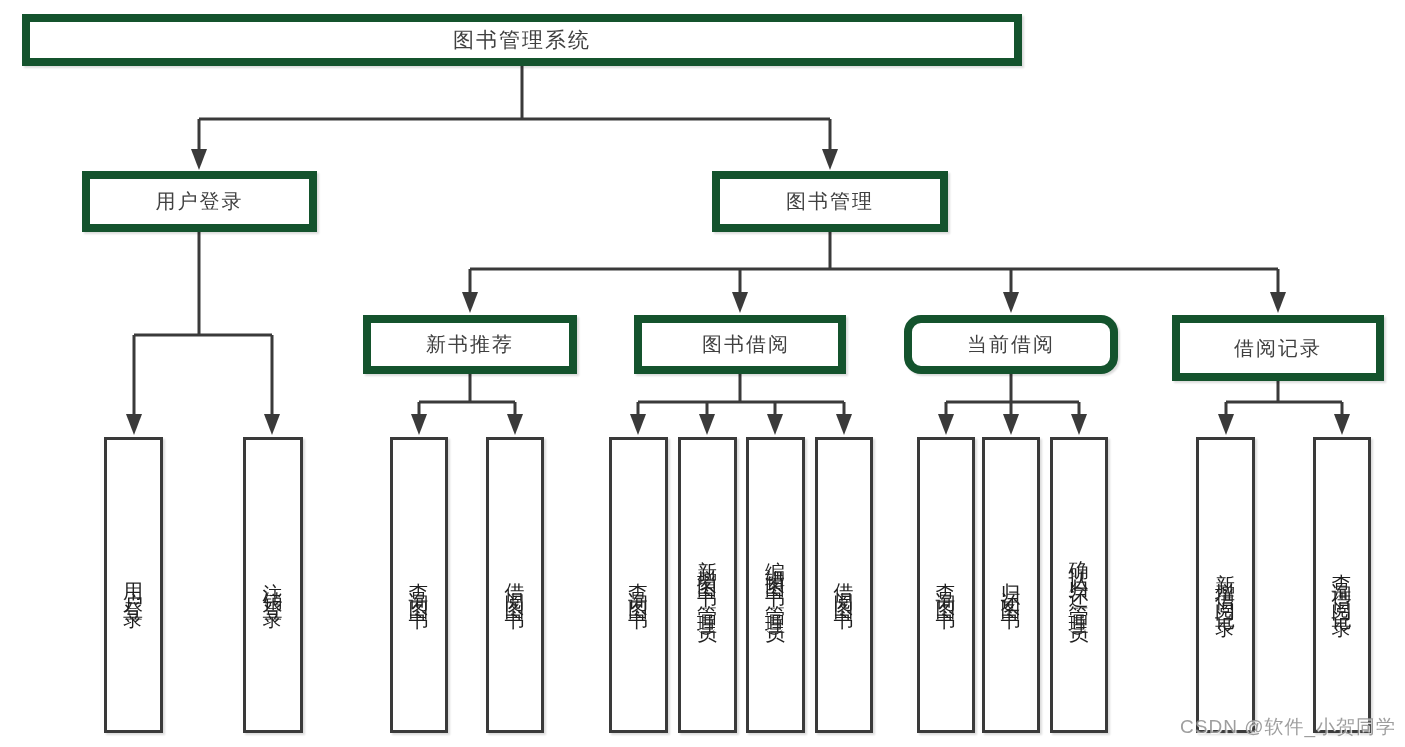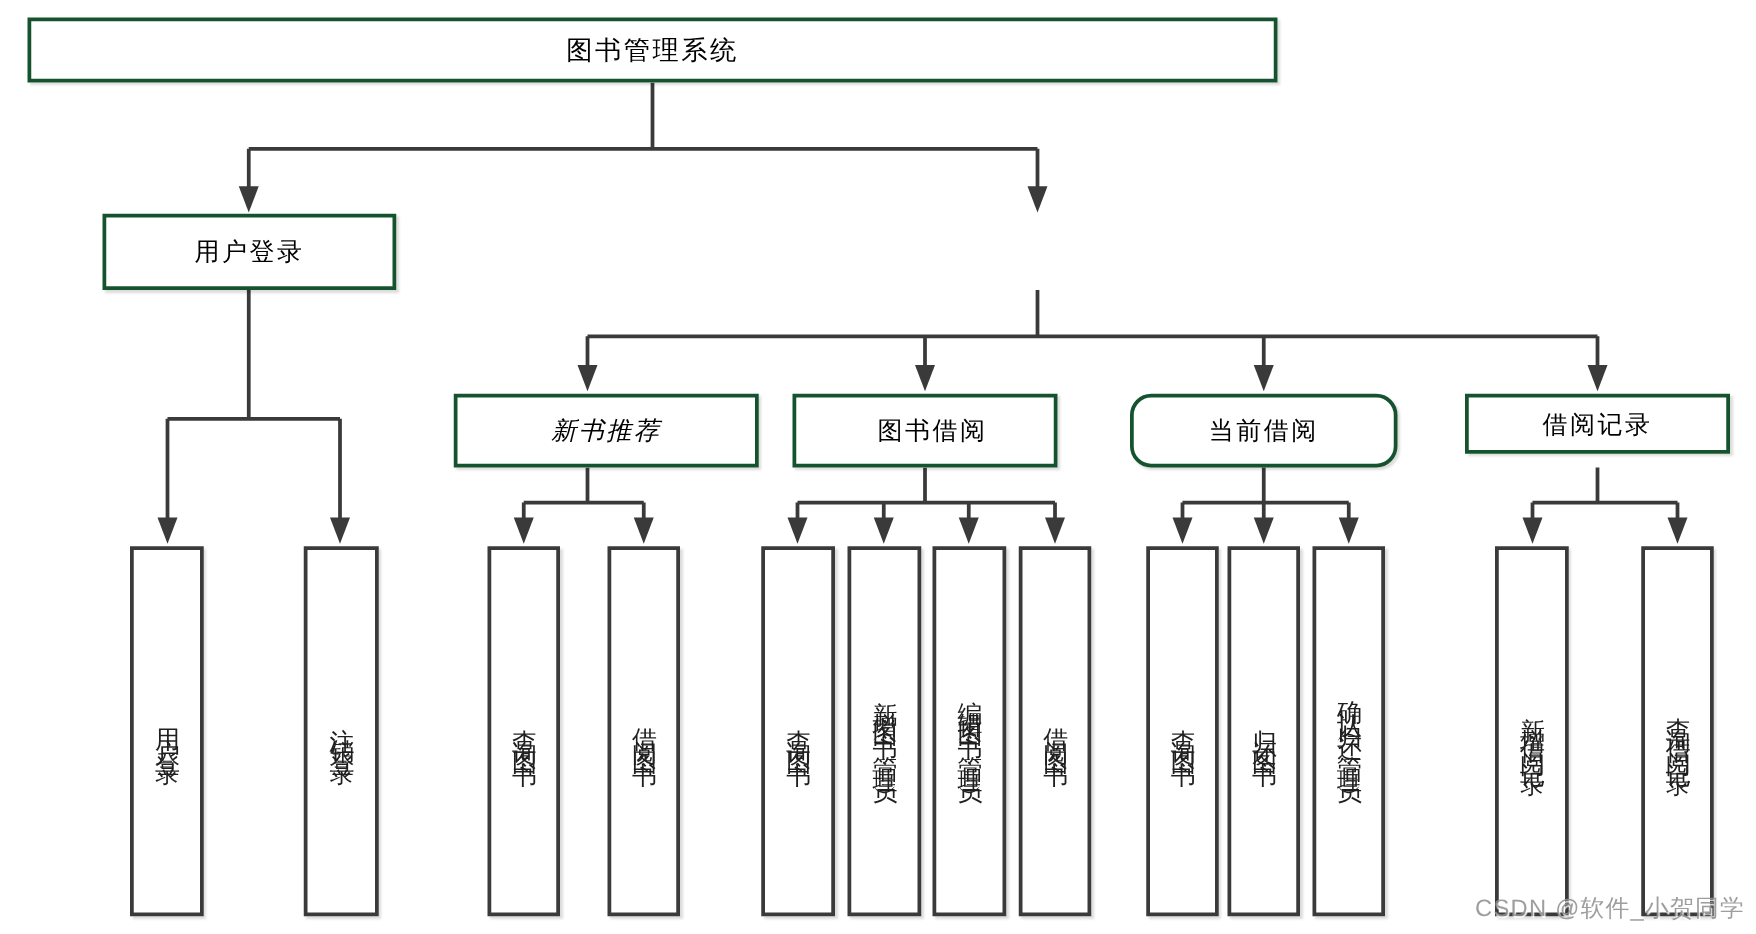--- a/index.html
+++ b/index.html
@@ -25,13 +25,13 @@
     position: absolute;
     box-sizing: border-box;
     background: #ffffff;
-    border: 3px solid #14532d;
+    border: 8px solid #14532d;
     box-shadow: 2px 2px 2px rgba(0,0,0,0.14);
     display: flex;
     align-items: center;
     justify-content: center;
     font-size: 20px;
-    color: #000000;
+    color: #404040;
     letter-spacing: 2px;
     z-index: 2;
     white-space: nowrap;

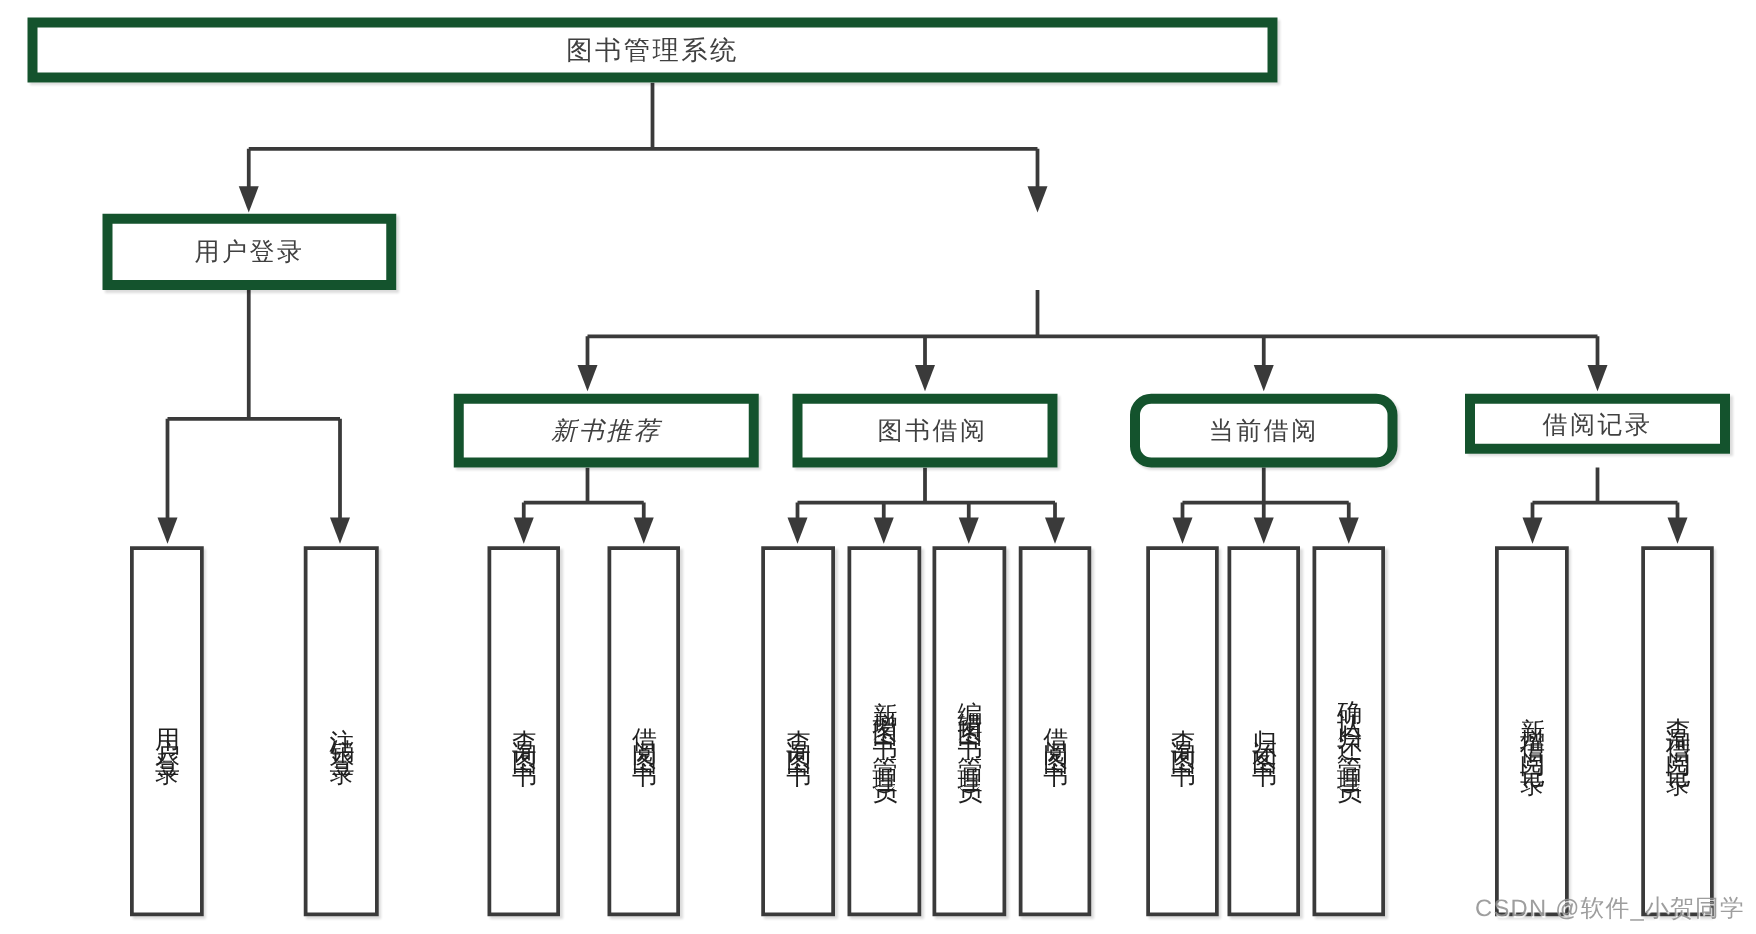--- a/index.html
+++ b/index.html
@@ -116,6 +116,7 @@
   <div class="node root" style="left:22px; top:14px; width:1000px; height:52px;">图书管理系统</div>
 
   <div class="node" style="left:82px; top:171px; width:235px; height:61px;">用户登录</div>
+  <div class="node" style="left:712px; top:171px; width:236px; height:61px;">图书管理</div>
 
   <div class="node" style="left:363px; top:315px; width:244px; height:59px;font-style:italic;">新书推荐</div>
   <div class="node" style="left:634px; top:315px; width:212px; height:59px;padding-left:12px;">图书借阅</div>

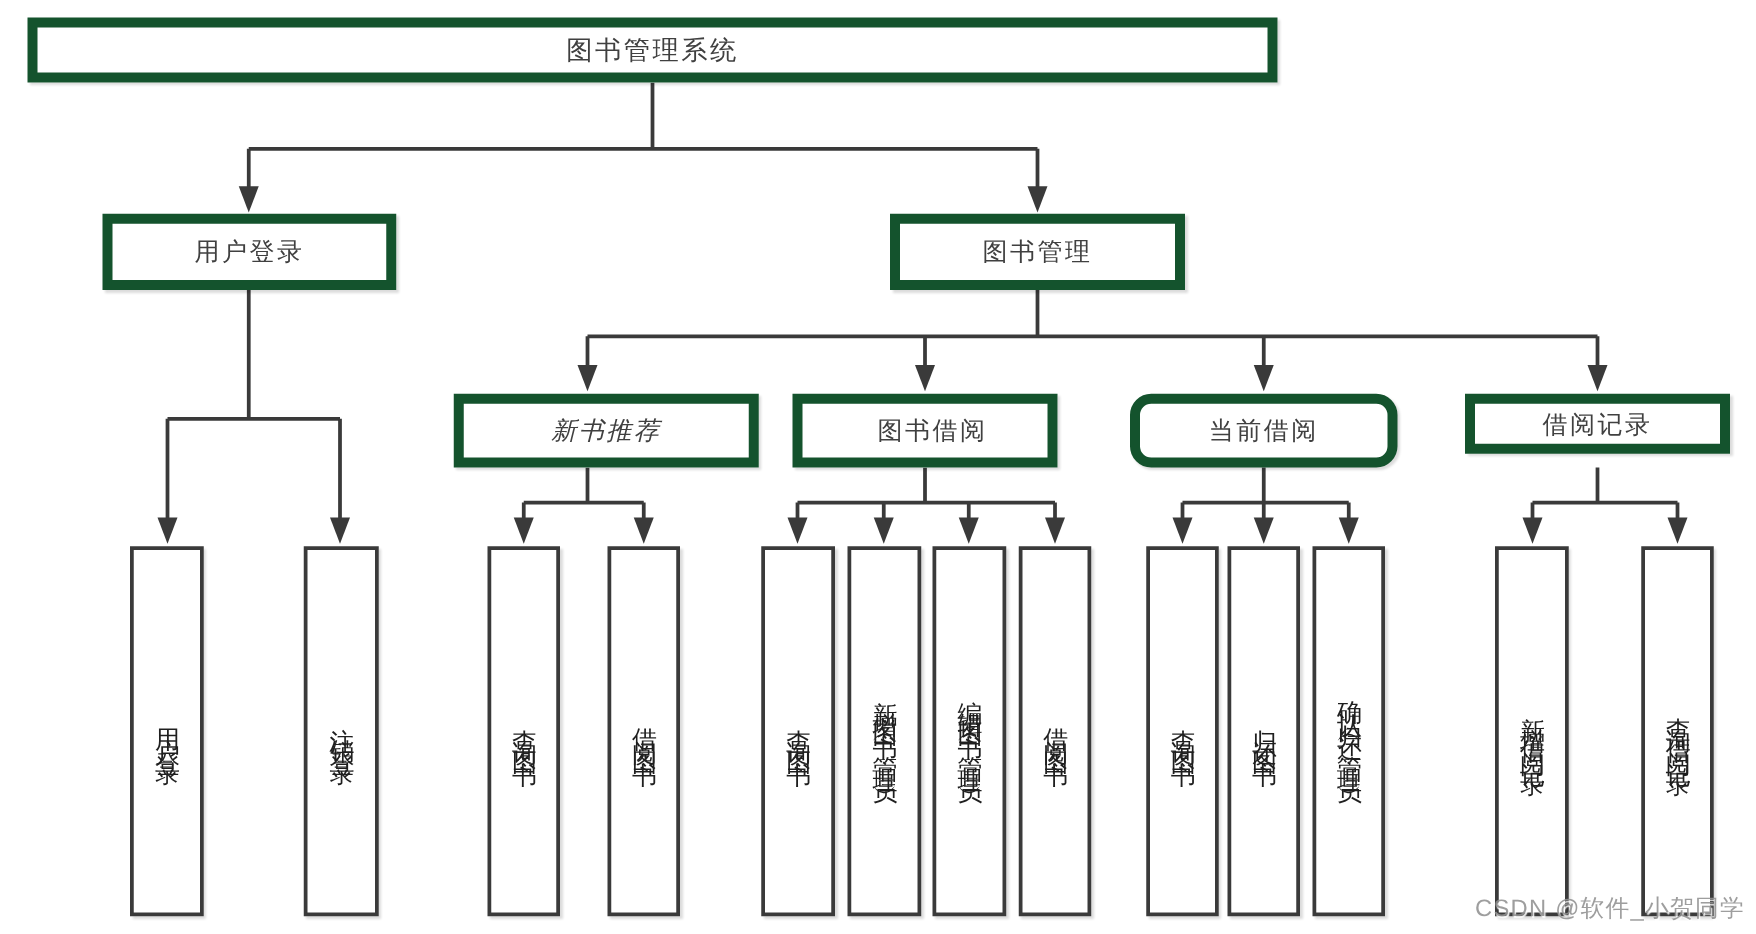--- a/index.html
+++ b/index.html
@@ -118,7 +118,7 @@
   <div class="node" style="left:82px; top:171px; width:235px; height:61px;">用户登录</div>
   <div class="node" style="left:712px; top:171px; width:236px; height:61px;">图书管理</div>
 
-  <div class="node" style="left:363px; top:315px; width:244px; height:59px;font-style:italic;">新书推荐</div>
+  <div class="node" style="left:363px; top:315px; width:214px; height:59px;">新书推荐</div>
   <div class="node" style="left:634px; top:315px; width:212px; height:59px;padding-left:12px;">图书借阅</div>
   <div class="node" style="left:904px; top:315px; width:214px; height:59px;border-radius:17px;">当前借阅</div>
   <div class="node" style="left:1172px; top:315px; width:212px; height:48px;font-family:Liberation Serif, serif;">借阅记录</div>

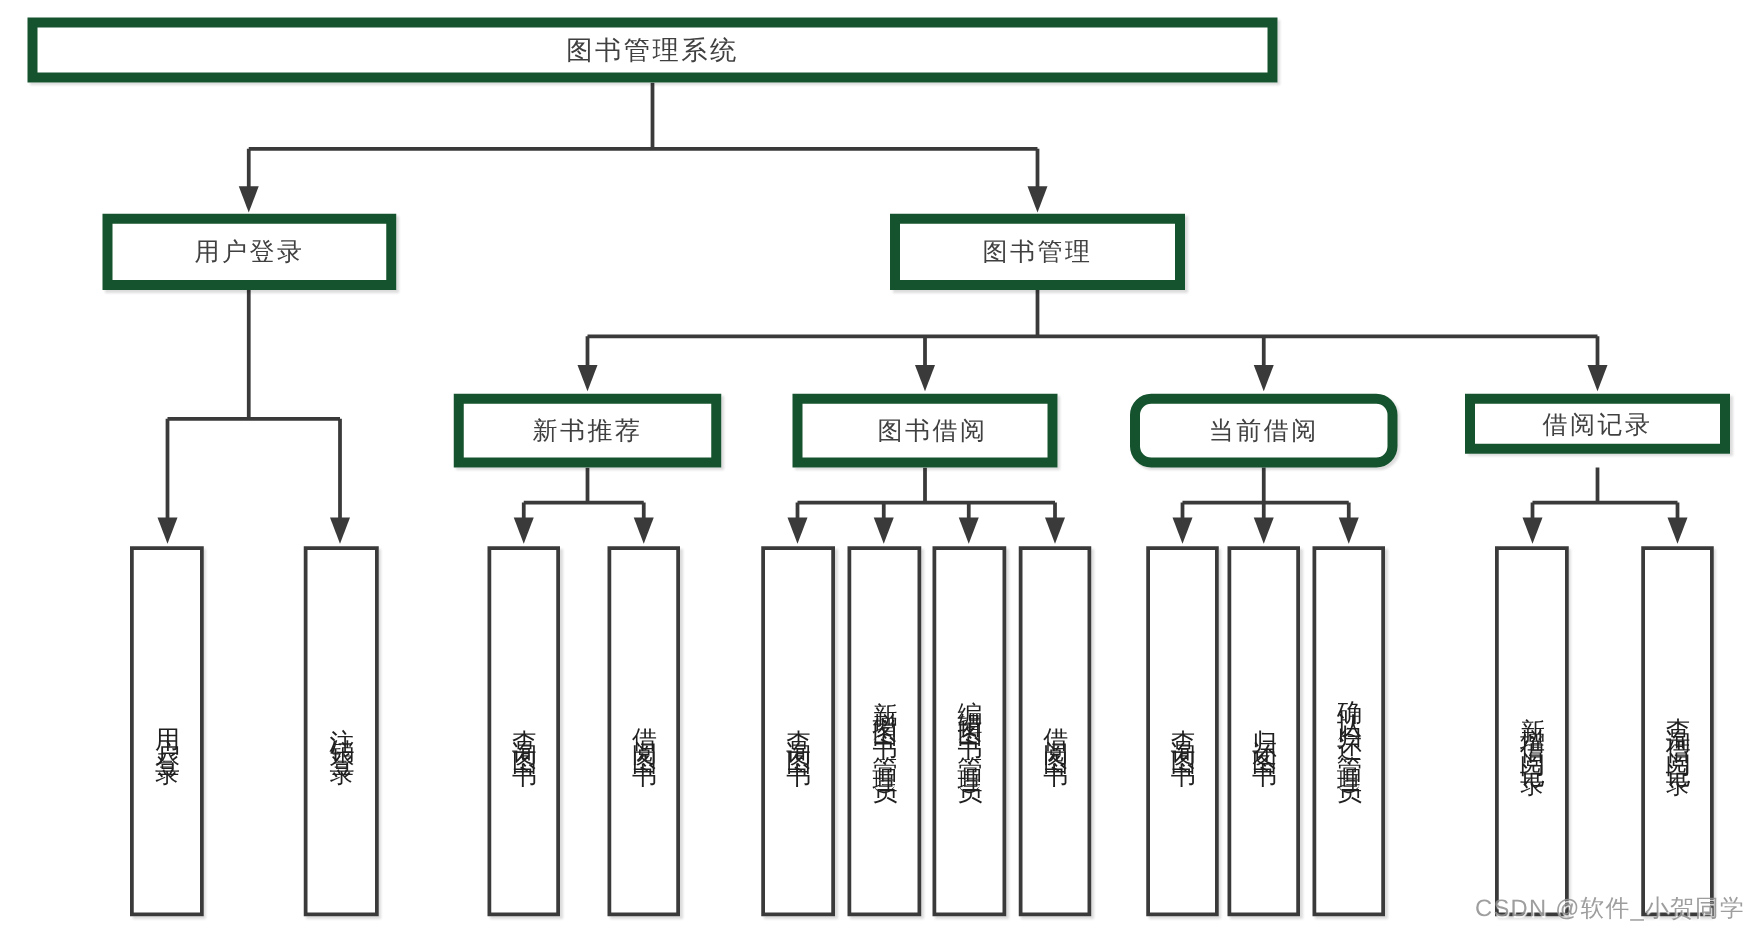--- a/index.html
+++ b/index.html
@@ -121,7 +121,7 @@
   <div class="node" style="left:363px; top:315px; width:214px; height:59px;">新书推荐</div>
   <div class="node" style="left:634px; top:315px; width:212px; height:59px;padding-left:12px;">图书借阅</div>
   <div class="node" style="left:904px; top:315px; width:214px; height:59px;border-radius:17px;">当前借阅</div>
-  <div class="node" style="left:1172px; top:315px; width:212px; height:48px;font-family:Liberation Serif, serif;">借阅记录</div>
+  <div class="node" style="left:1172px; top:315px; width:212px; height:66px;font-family:Liberation Serif, serif;">借阅记录</div>
 
   <div class="leaf" style="left:104px; width:59px;">用户登录</div>
   <div class="leaf" style="left:243px; width:60px;">注销登录</div>

